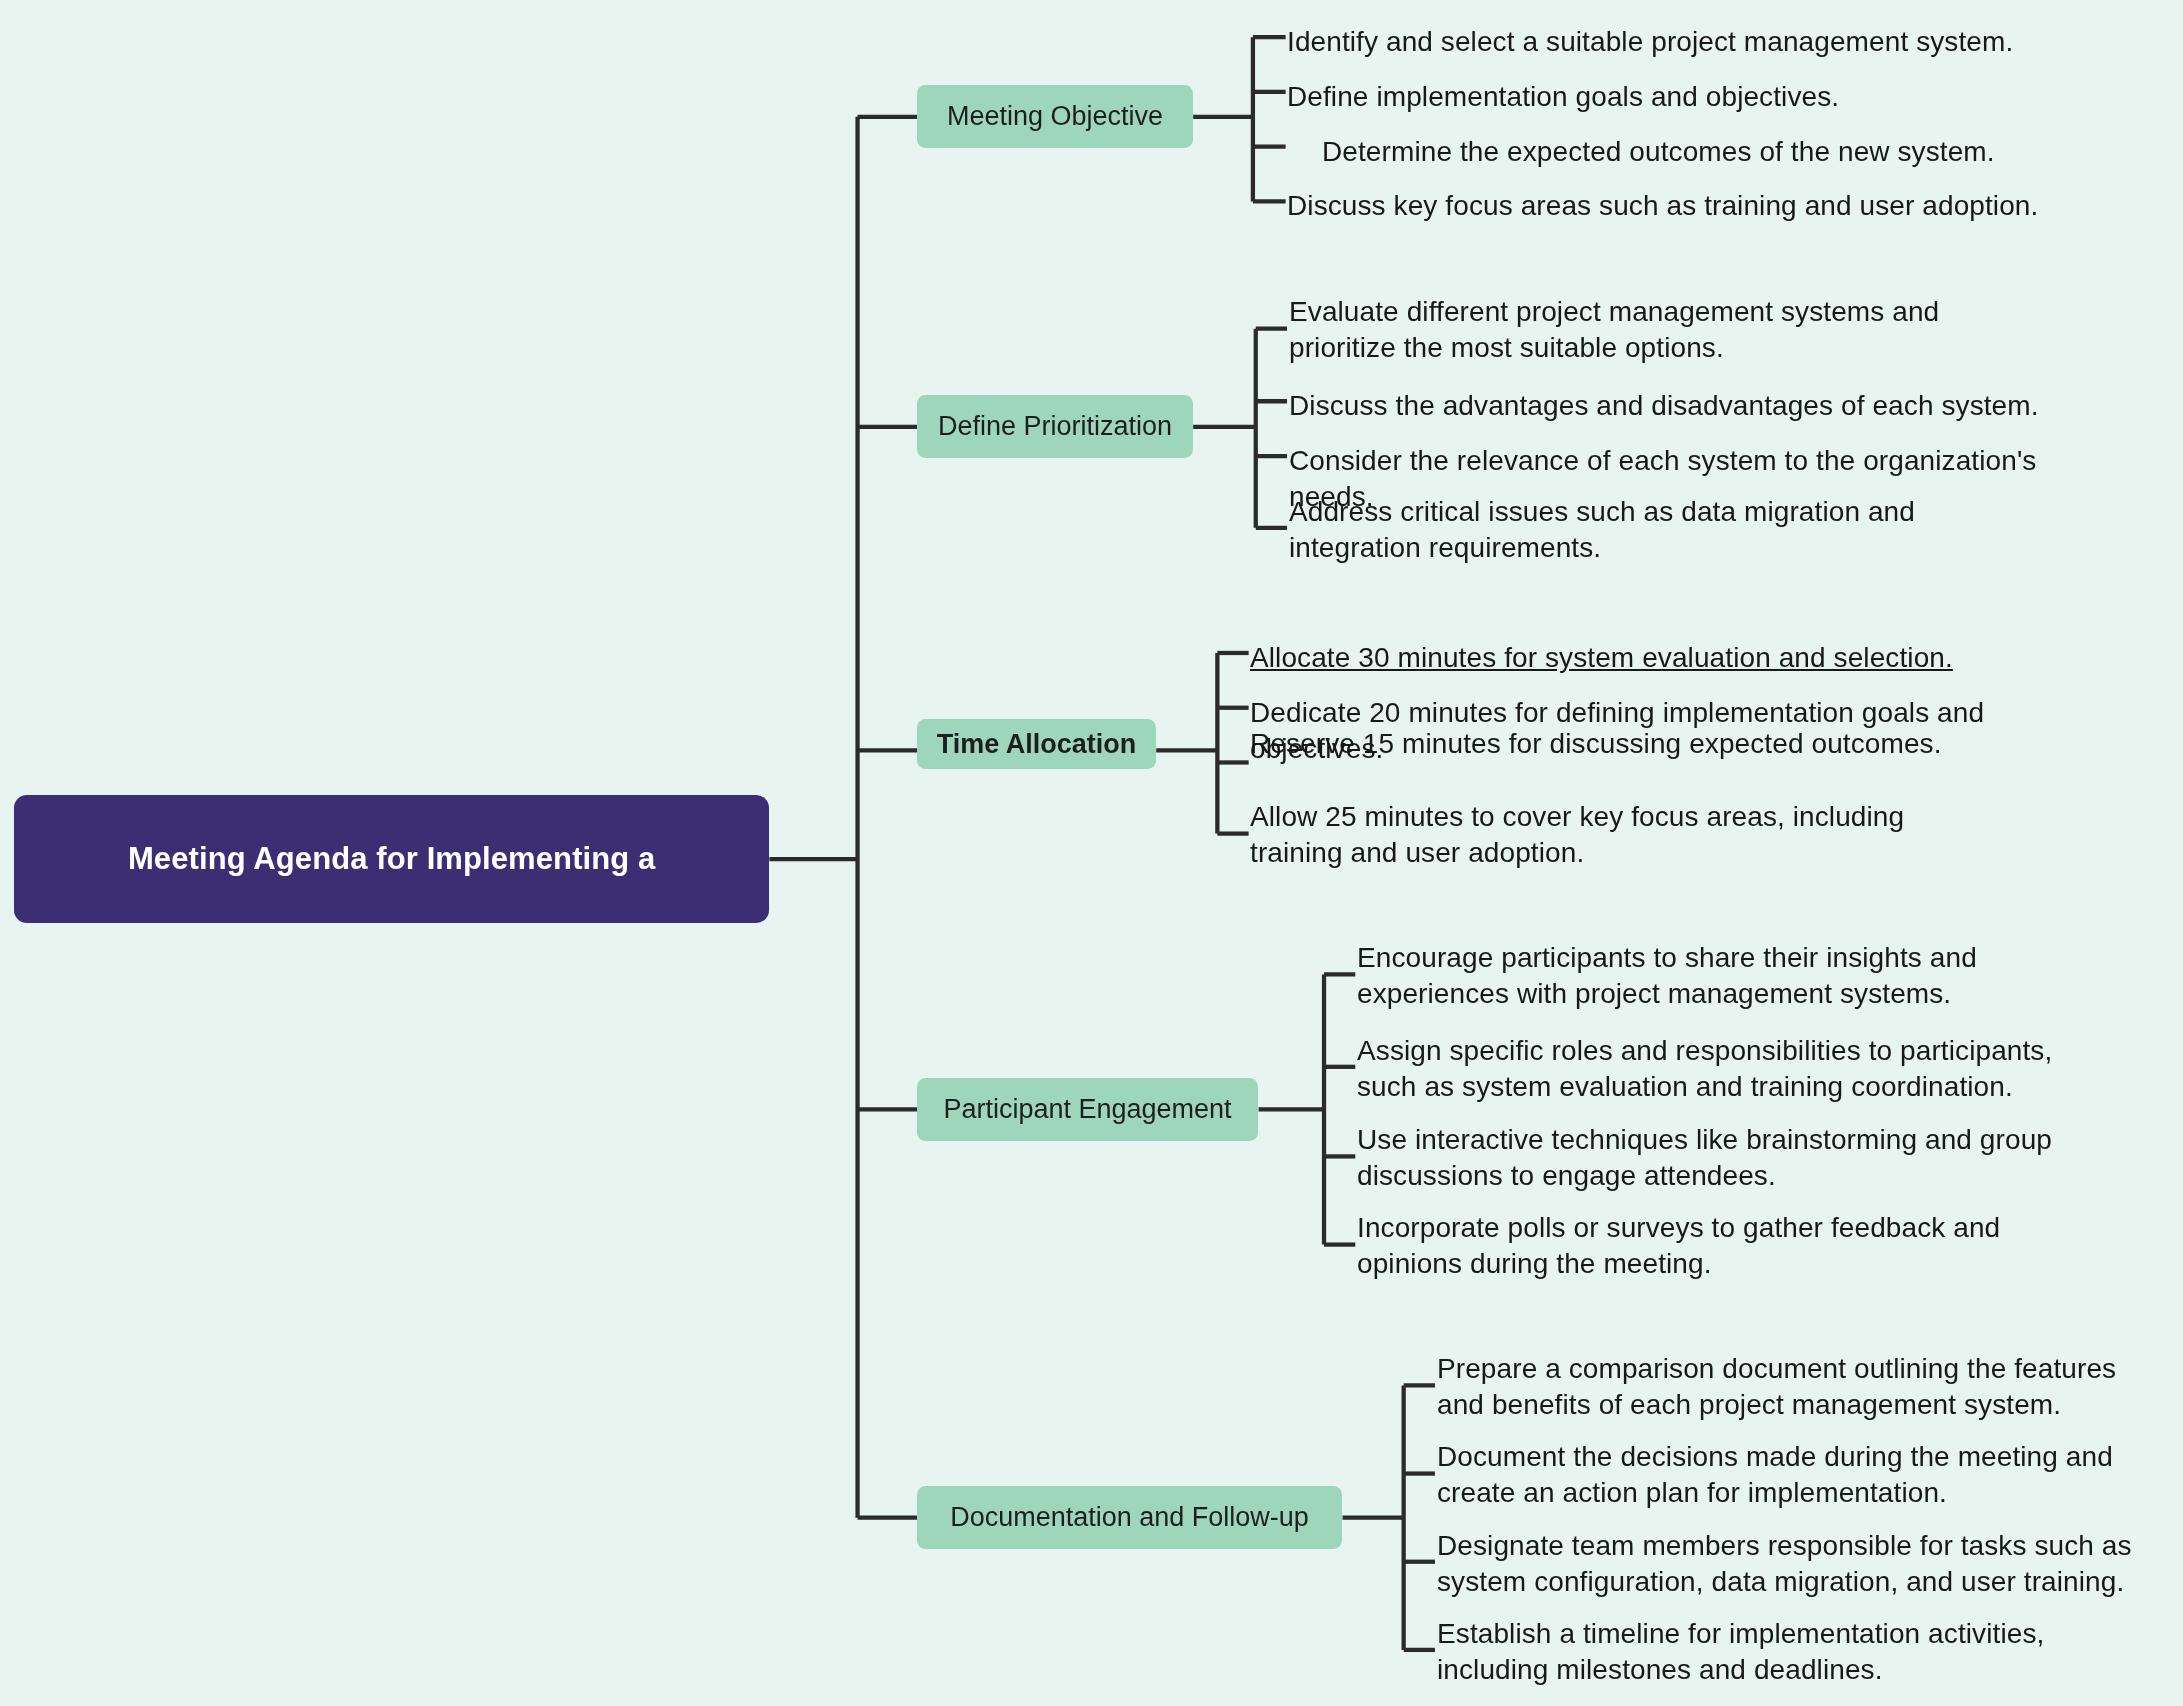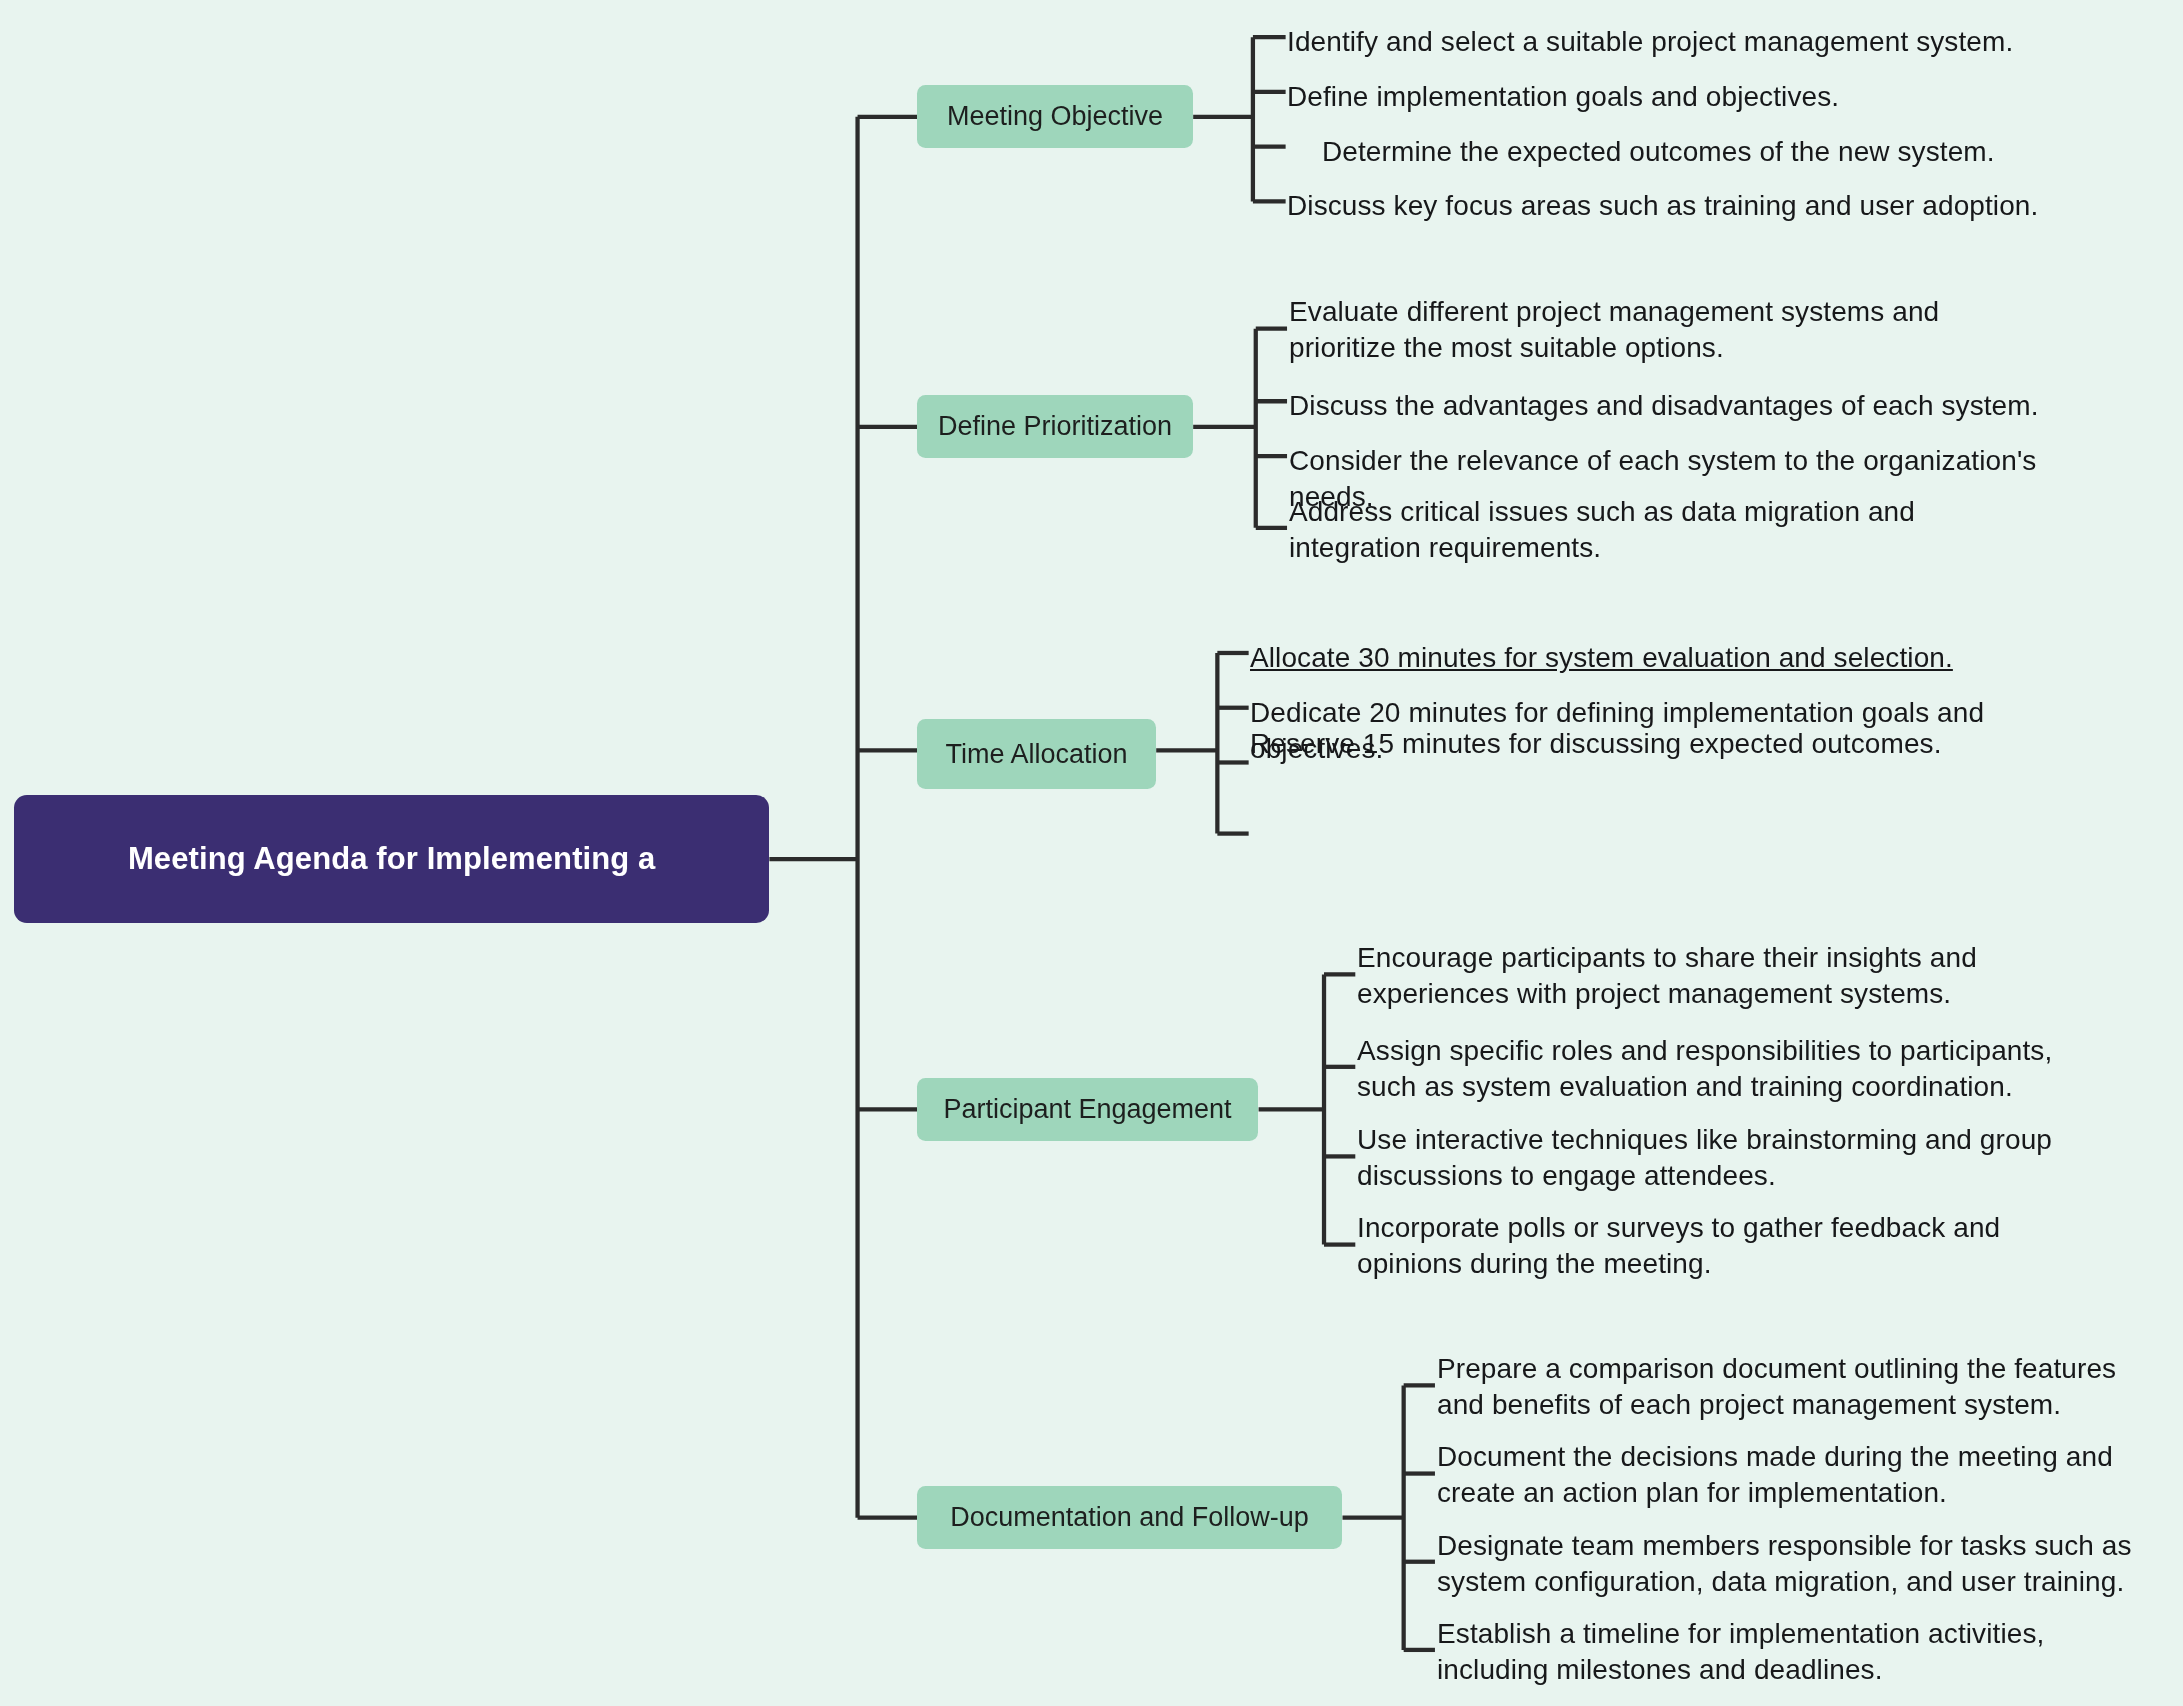--- a/index.html
+++ b/index.html
@@ -118,7 +118,7 @@
 
   <div class="branch-node" style="left:917px; top:85px; width:276px; height:63px;">Meeting Objective</div>
   <div class="branch-node" style="left:917px; top:395px; width:276px; height:63px;">Define Prioritization</div>
-  <div class="branch-node" style="left:917px; top:719px; width:239px; height:70px;">Time Allocation</div>
+  <div class="branch-node" style="left:917px; top:719px; width:239px; height:50px;font-weight:bold;">Time Allocation</div>
   <div class="branch-node" style="left:917px; top:1078px; width:341px; height:63px;">Participant Engagement</div>
   <div class="branch-node" style="left:917px; top:1486px; width:425px; height:63px;">Documentation and Follow-up</div>
 

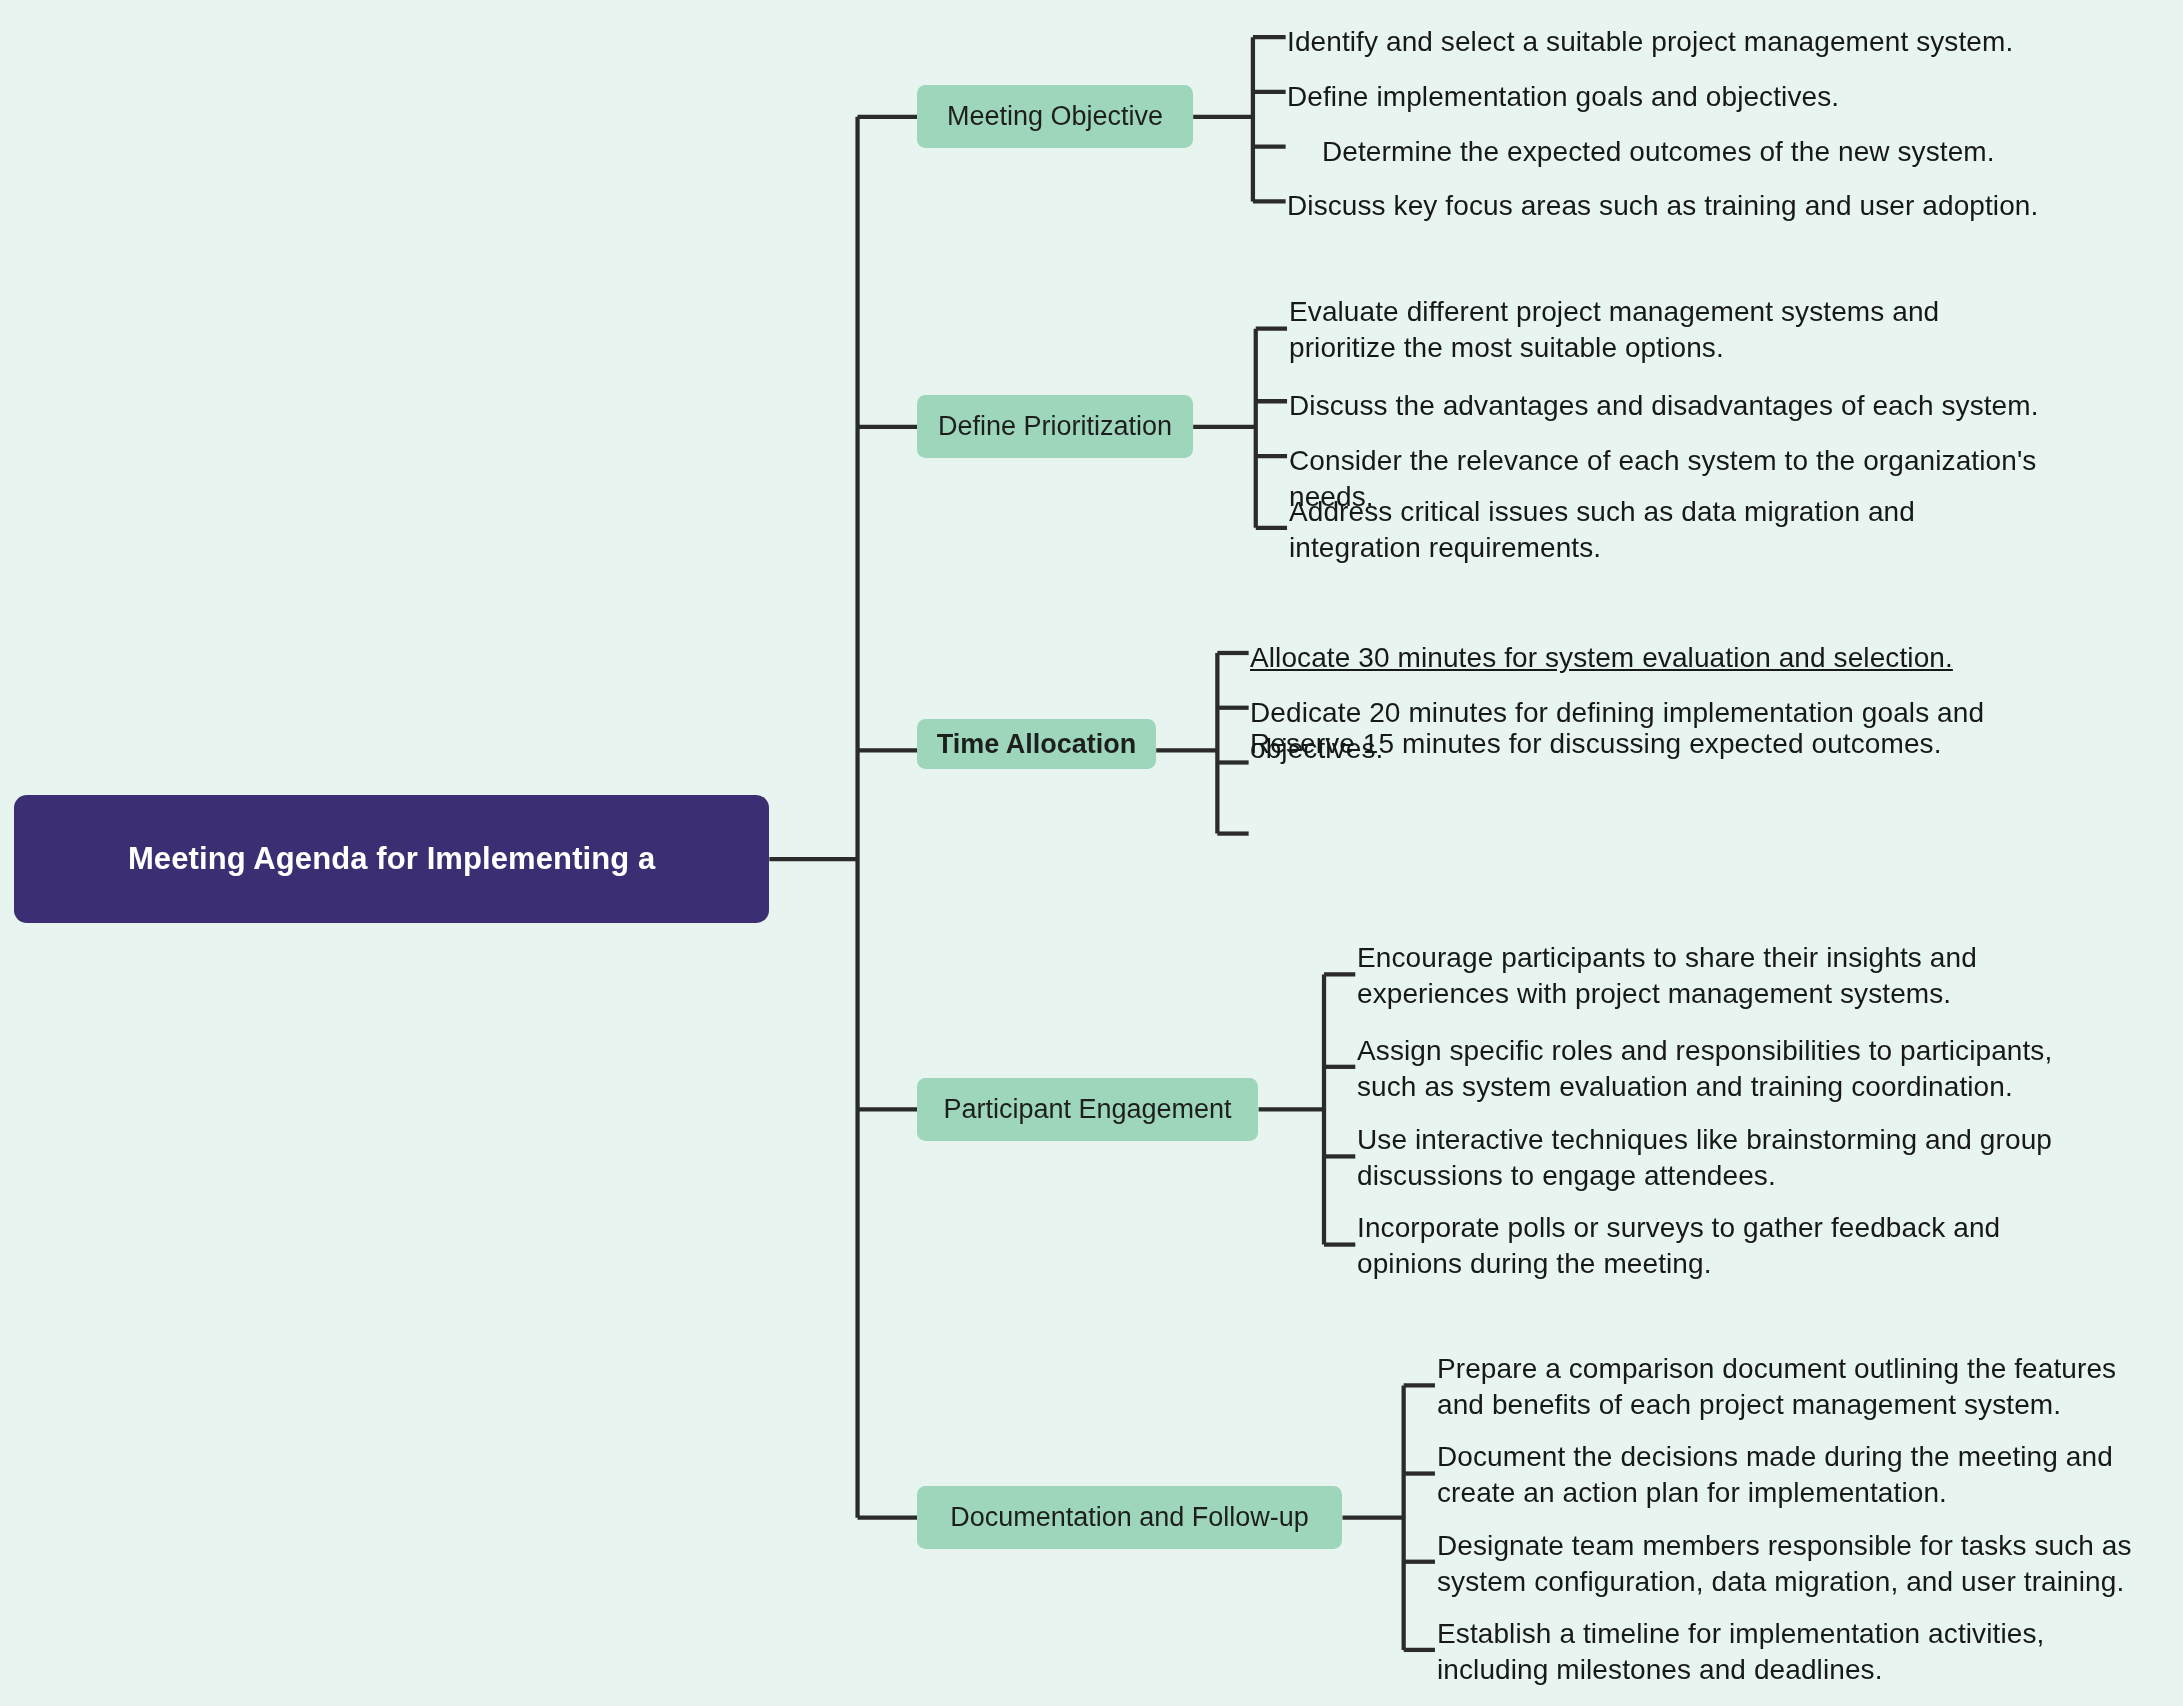--- a/index.html
+++ b/index.html
@@ -135,6 +135,7 @@
   <div class="leaf-text" style="left:1250px; top:640px; width:811px;text-decoration:underline;">Allocate 30 minutes for system evaluation and selection.</div>
   <div class="leaf-text" style="left:1250px; top:695px; width:839px;">Dedicate 20 minutes for defining implementation goals and objectives.</div>
   <div class="leaf-text" style="left:1250px; top:726px; width:811px;">Reserve 15 minutes for discussing expected outcomes.</div>
+  <div class="leaf-text" style="left:1250px; top:799px; width:690px;">Allow 25 minutes to cover key focus areas, including training and user adoption.</div>
 
   <div class="leaf-text" style="left:1357px; top:940px; width:740px;">Encourage participants to share their insights and experiences with project management systems.</div>
   <div class="leaf-text" style="left:1357px; top:1033px; width:718px;">Assign specific roles and responsibilities to participants, such as system evaluation and training coordination.</div>

